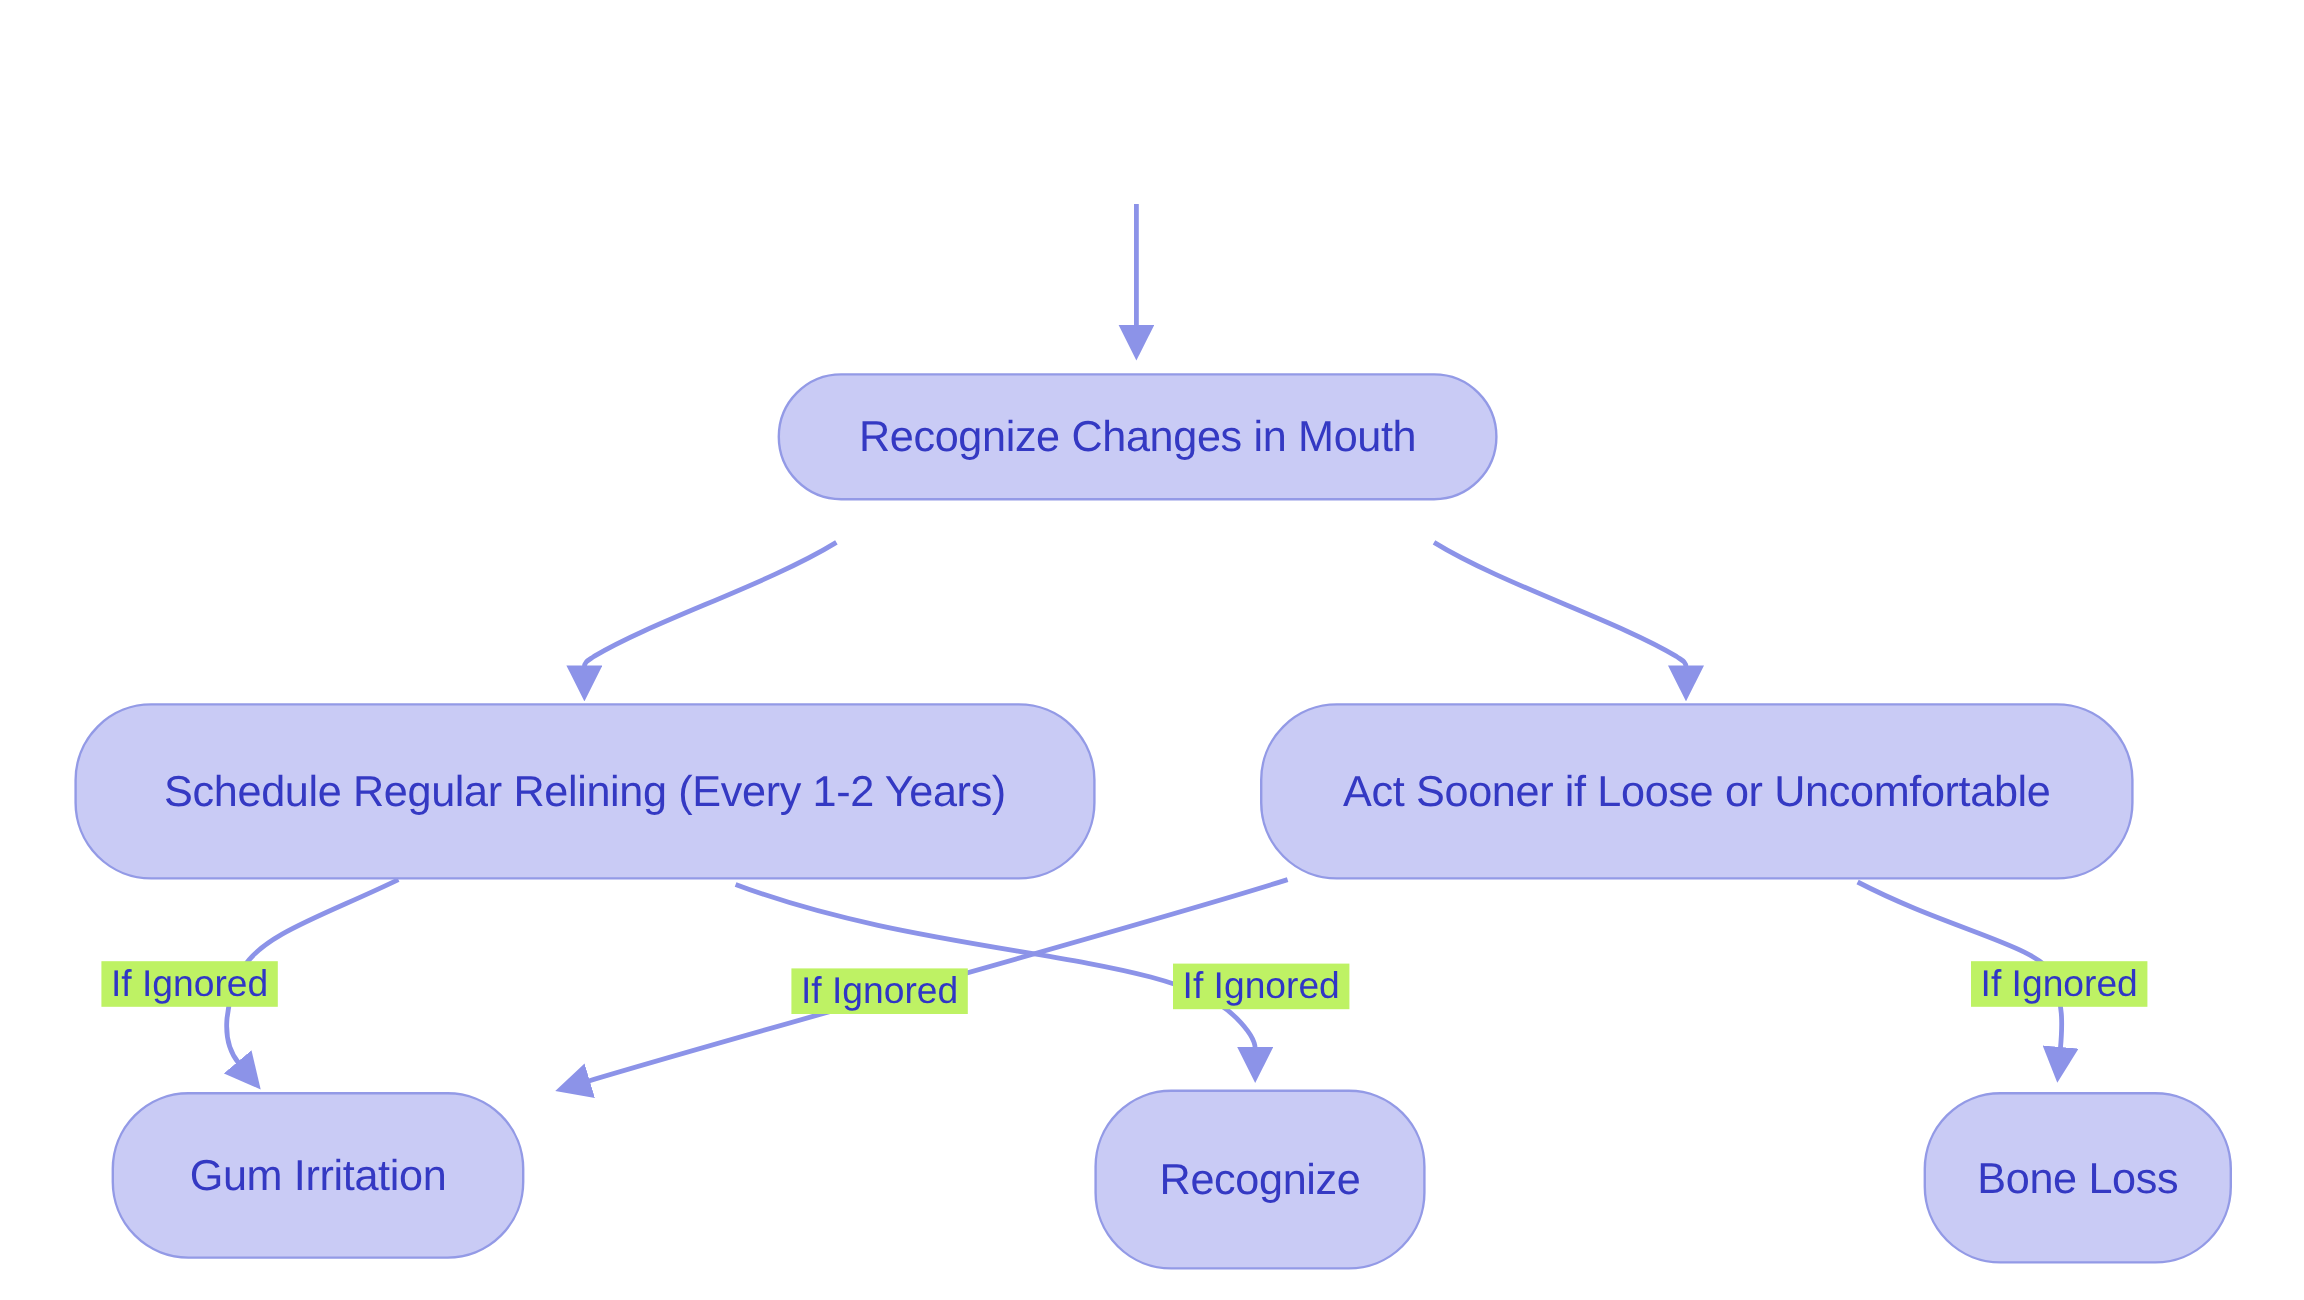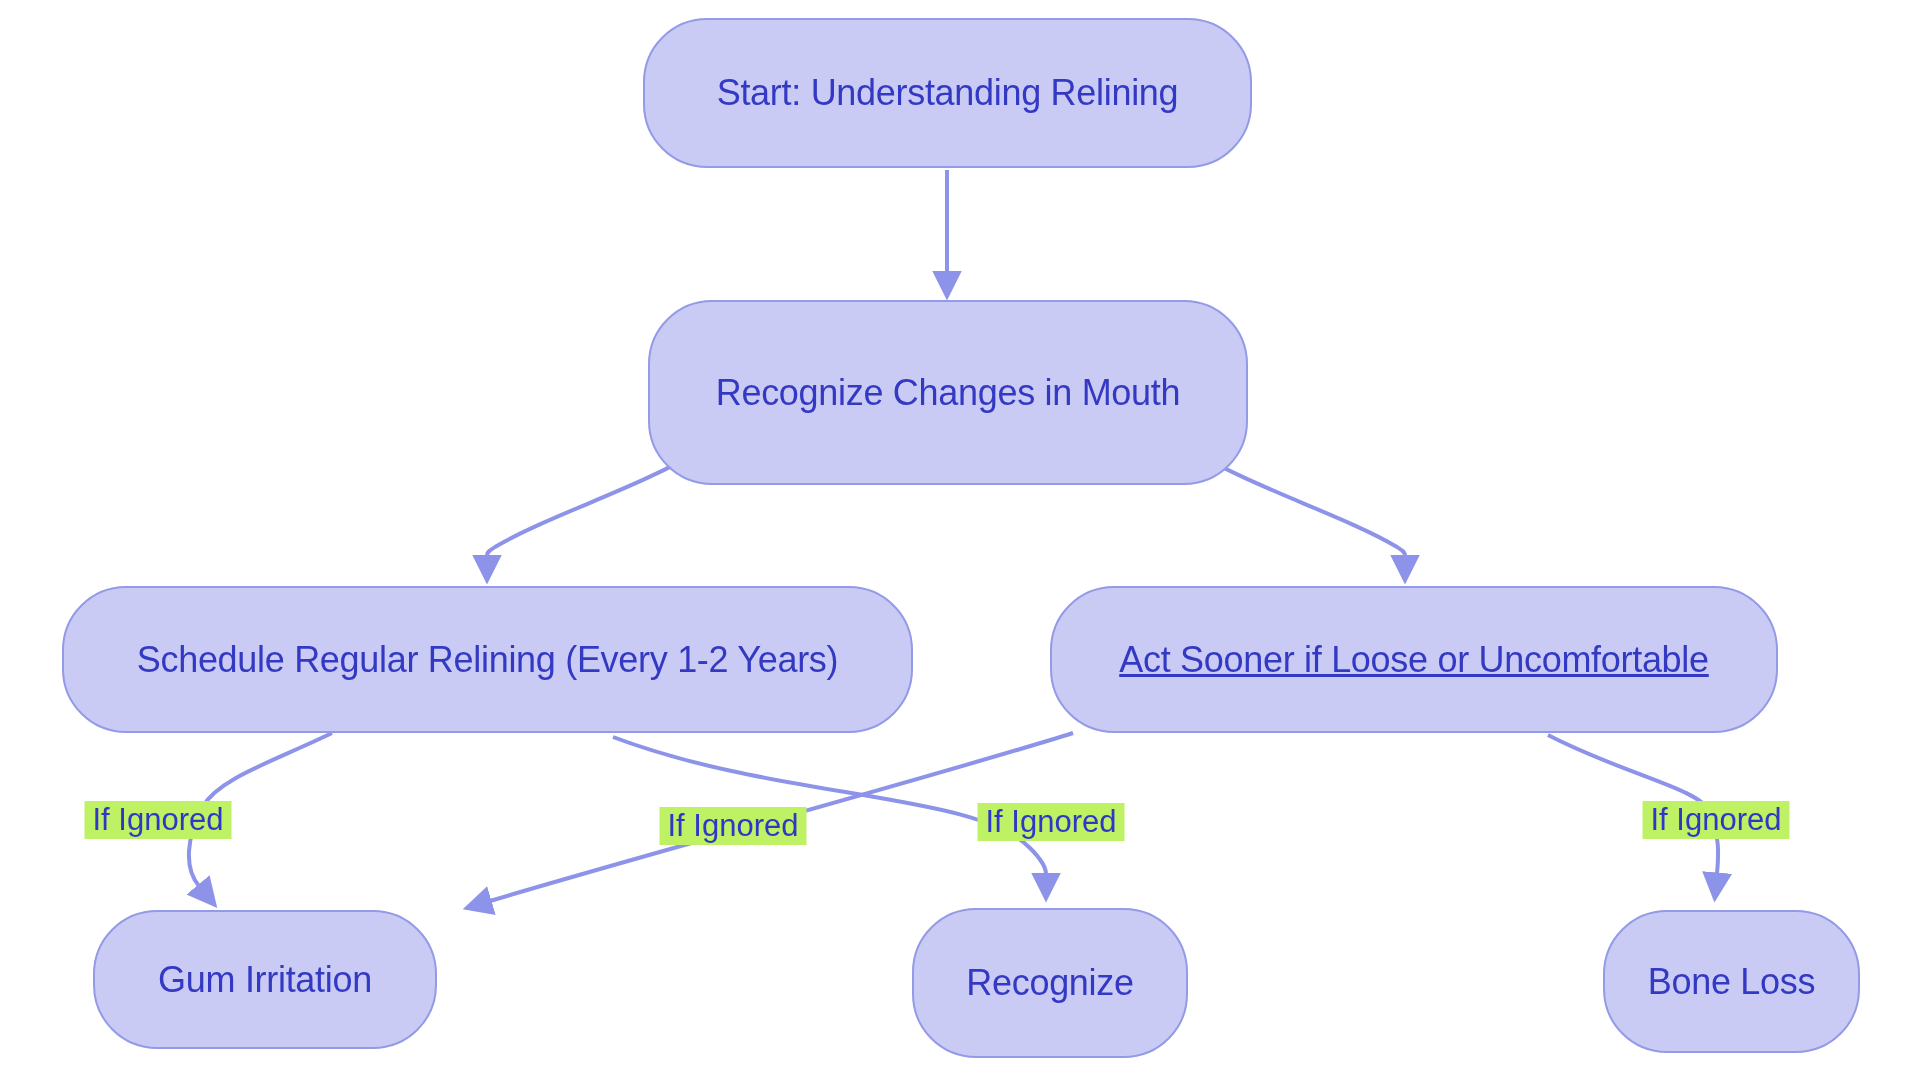--- a/index.html
+++ b/index.html
@@ -64,7 +64,6 @@
     <path class="edge-path" marker-end="url(#arrow)" d="M1548,735 C1625,775 1700,788 1711,813 C1719,838 1719,852 1717,874"></path>
   </svg>
 
-  <div class="node" style="left:643px;top:18px;width:609px;height:150px;">Start: Understanding Relining</div>
 
   <div class="node" style="left:648px;top:300px;width:600px;height:185px;">Recognize Changes in Mouth</div>
 

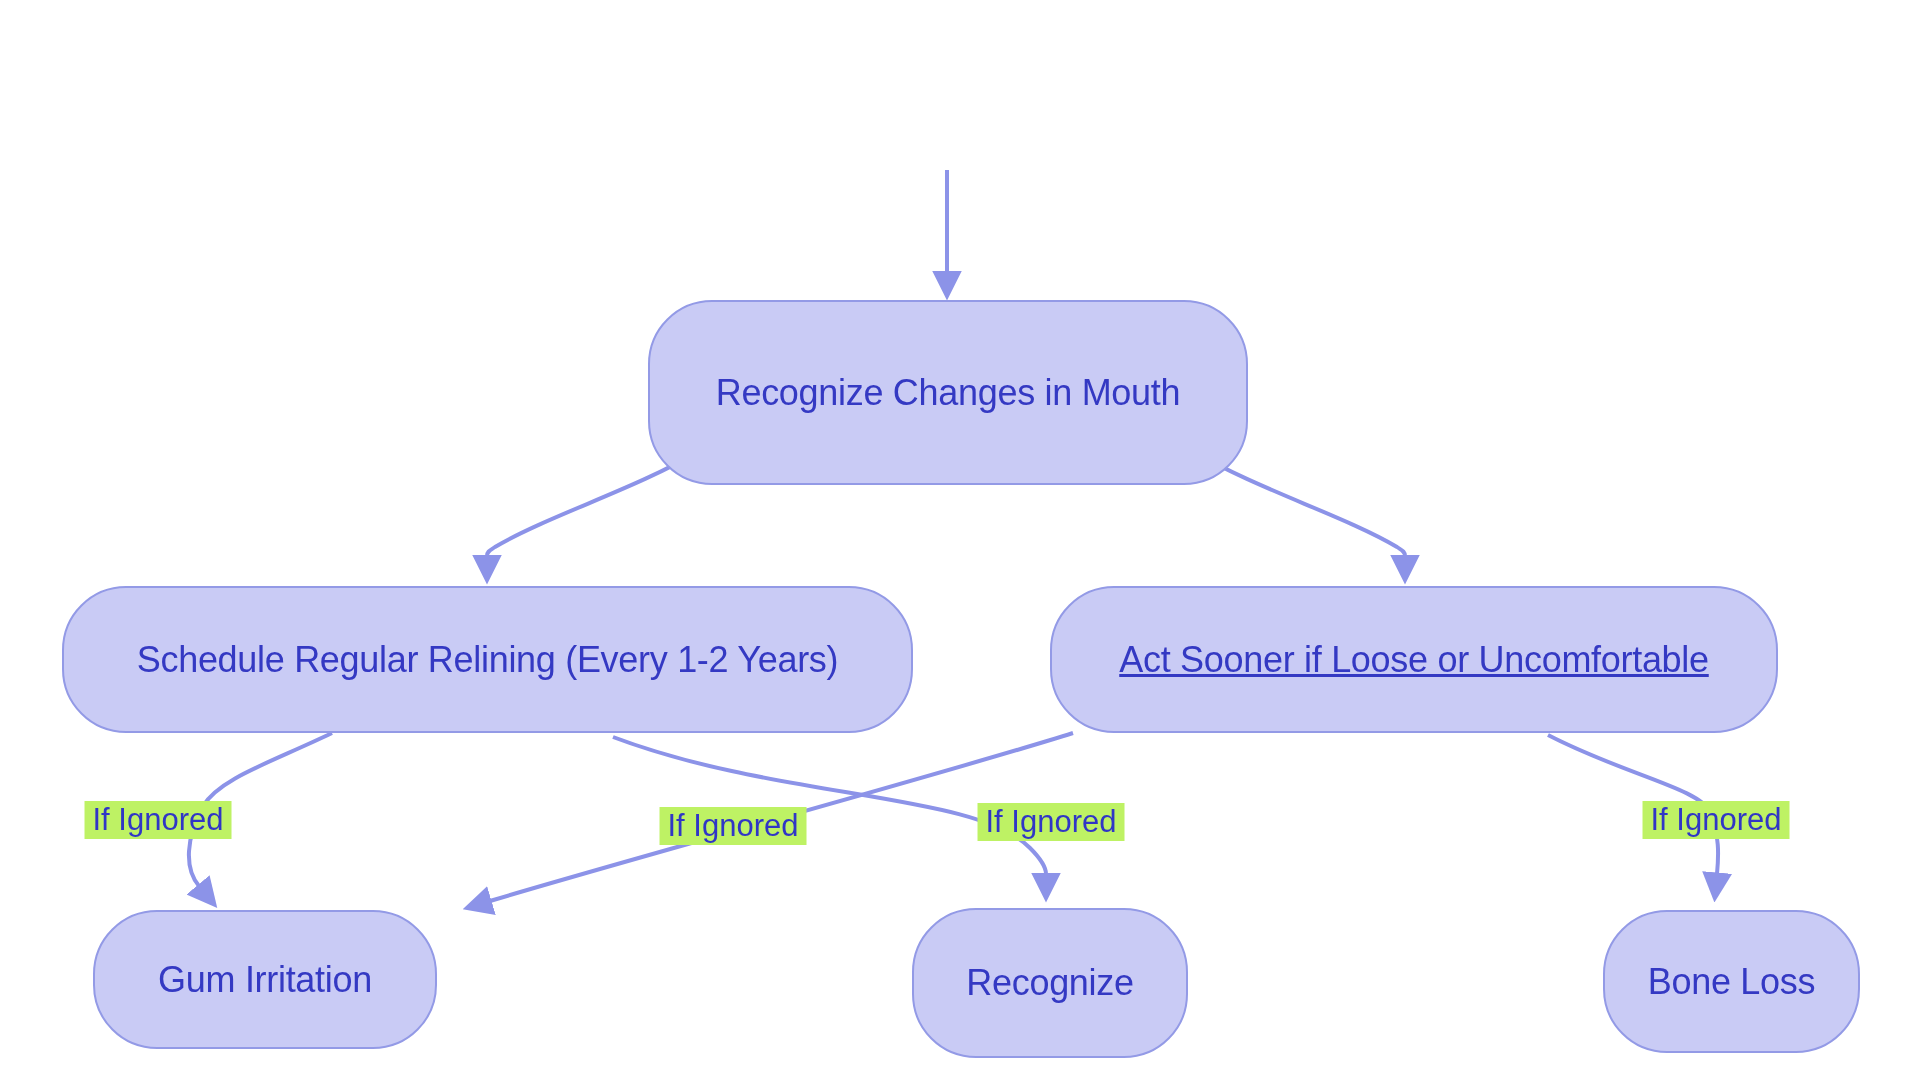--- a/index.html
+++ b/index.html
@@ -65,7 +65,7 @@
   </svg>
 
 
-  <div class="node" style="left:648px;top:300px;width:600px;height:185px;">Recognize Changes in Mouth</div>
+  <div class="node" style="left:648px;top:311px;width:600px;height:106px;">Recognize Changes in Mouth</div>
 
   <div class="node" style="left:62px;top:586px;width:851px;height:147px;">Schedule Regular Relining (Every 1-2 Years)</div>
 

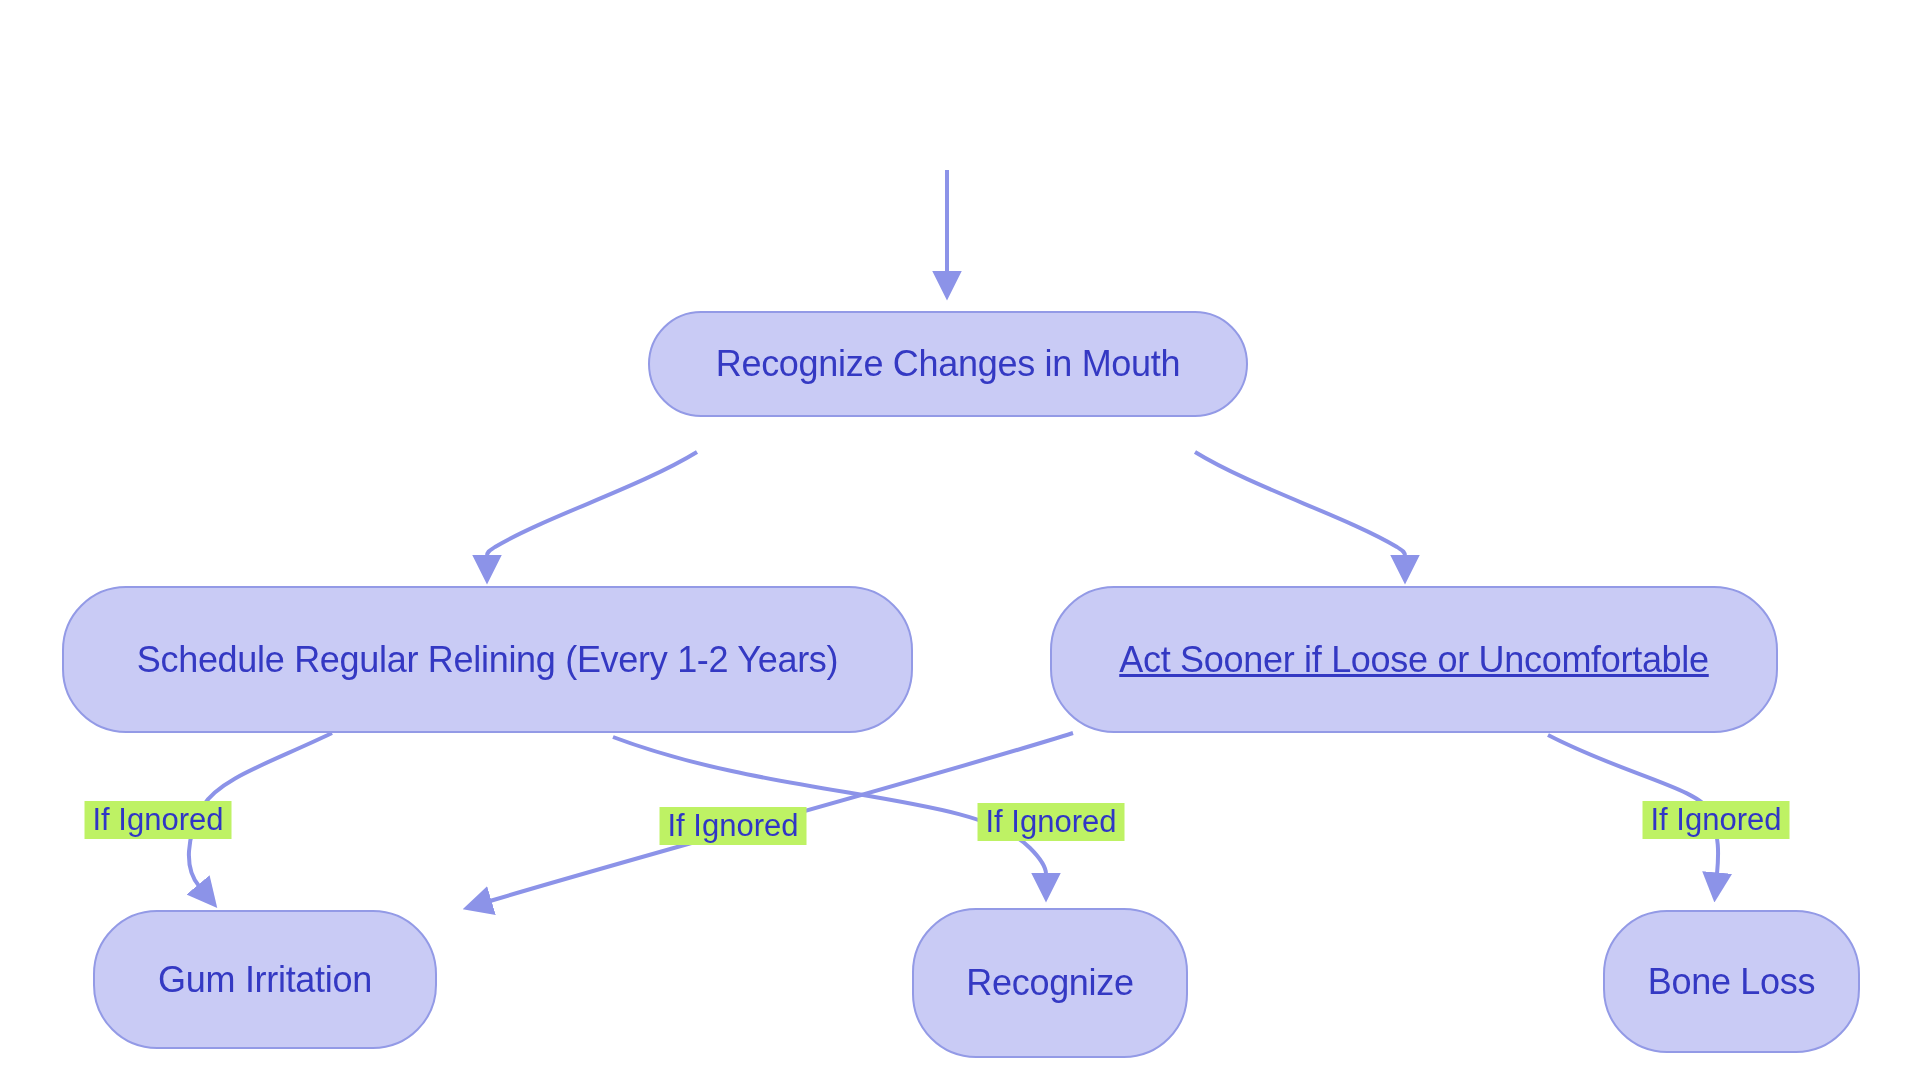--- a/index.html
+++ b/index.html
@@ -69,7 +69,7 @@
 
   <div class="node" style="left:62px;top:586px;width:851px;height:147px;">Schedule Regular Relining (Every 1-2 Years)</div>
 
-  <div class="node" style="left:1050px;top:586px;width:728px;height:147px;text-decoration:underline;">Act Sooner if Loose or Uncomfortable</div>
+  <div class="node" style="left:1050px;top:586px;width:728px;height:147px;">Act Sooner if Loose or Uncomfortable</div>
 
   <div class="node" style="left:93px;top:910px;width:344px;height:139px;">Gum Irritation</div>
 

